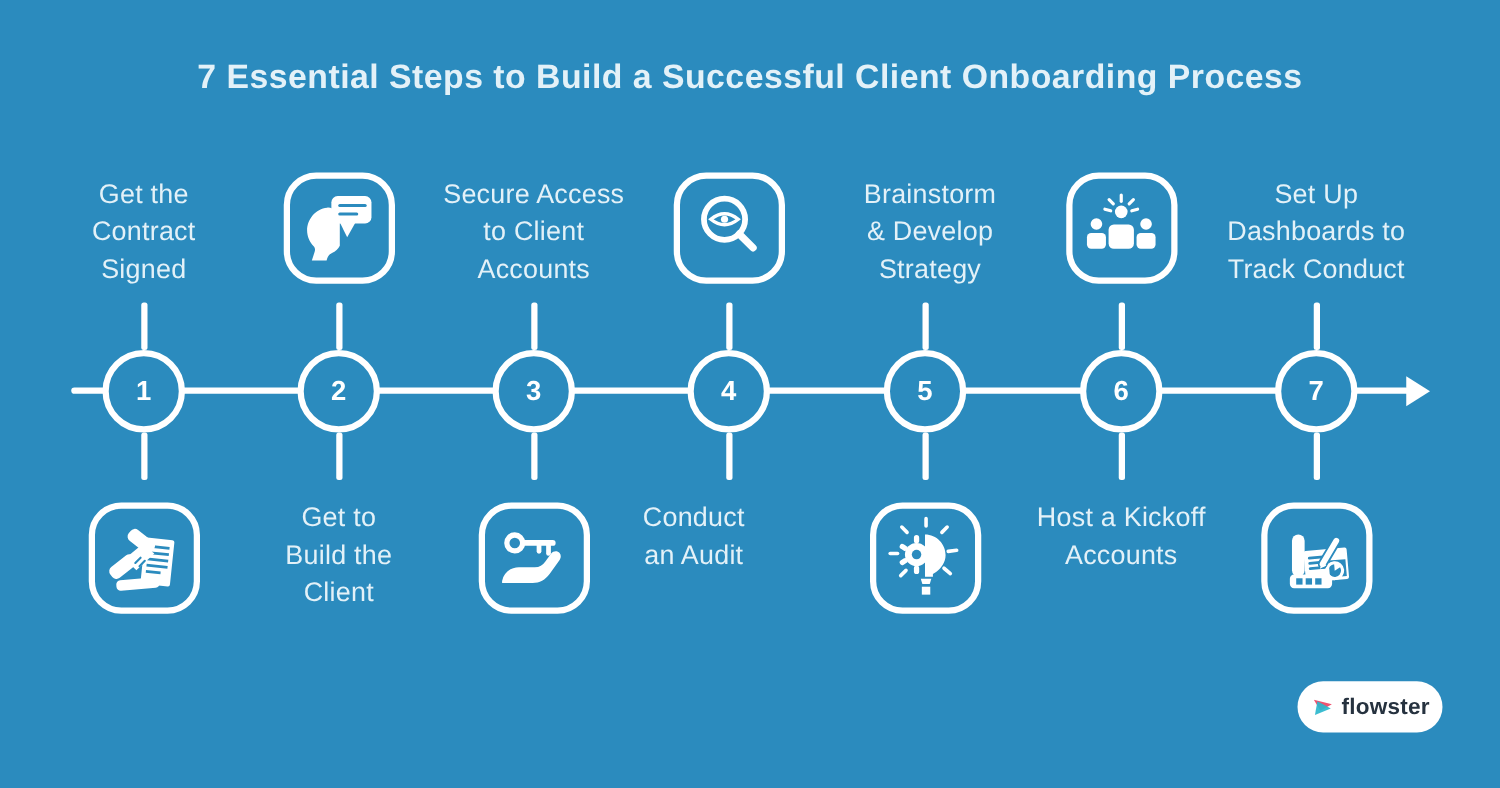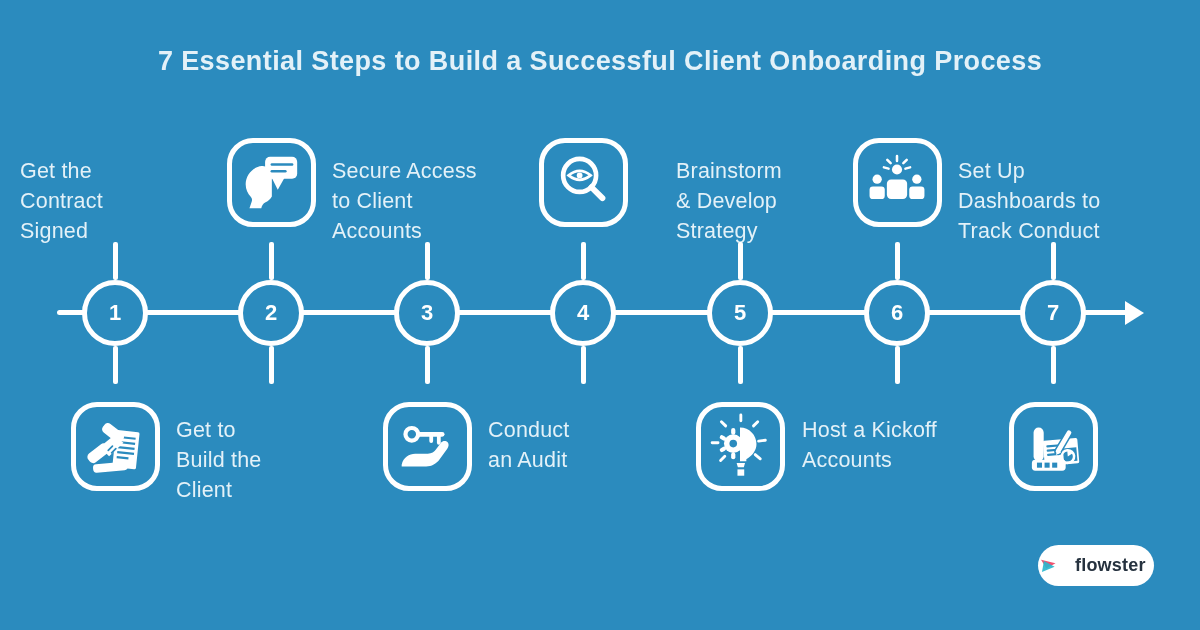--- a/index.html
+++ b/index.html
@@ -42,9 +42,9 @@
   .conn.top{top:242px;}
   .conn.bottom{top:346px;}
   .step-label{
-    position:absolute;width:190px;text-align:left;
+    position:absolute;width:190px;text-align:center;
     color:var(--text);font-size:21.5px;font-weight:500;line-height:30px;
-    white-space:pre-line;letter-spacing:.2px;margin-top:16px;
+    white-space:pre-line;letter-spacing:.2px;
   }
   .step-label.above{top:140px;}
   .step-label.below{top:399px;}

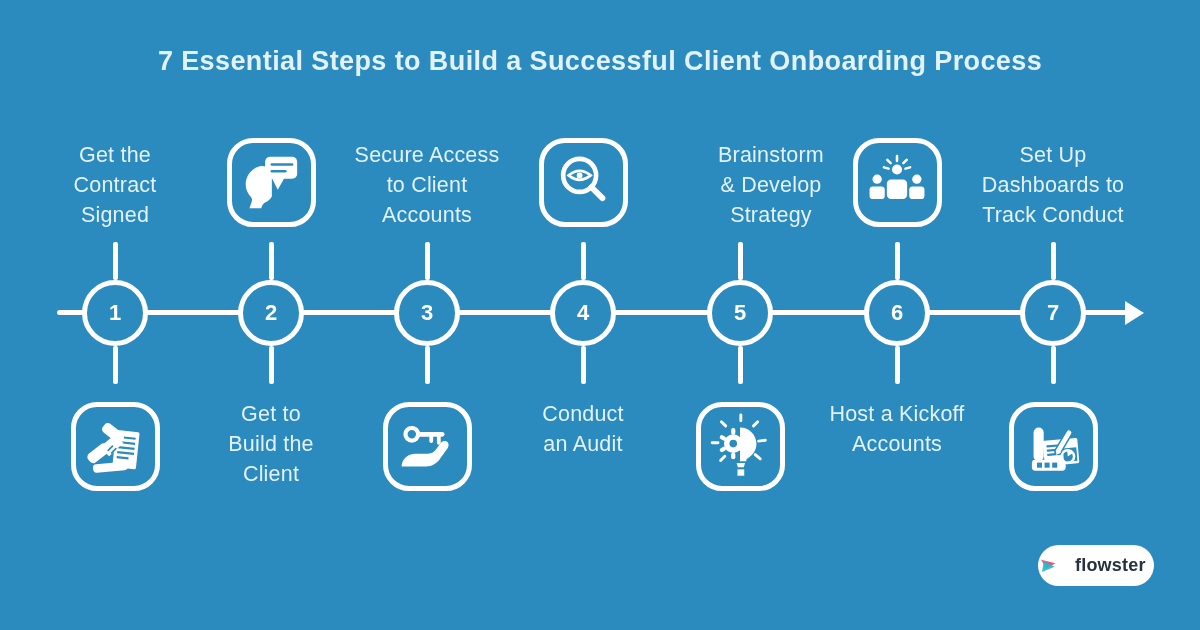--- a/index.html
+++ b/index.html
@@ -172,7 +172,7 @@
   </div>
 
   <div>
-    <div class="step-label above" style="left:676px">Brainstorm
+    <div class="step-label above" style="left:649px">Brainstorm
 &amp; Develop
 Strategy</div>
     <div class="conn top" style="left:737.5px"></div>

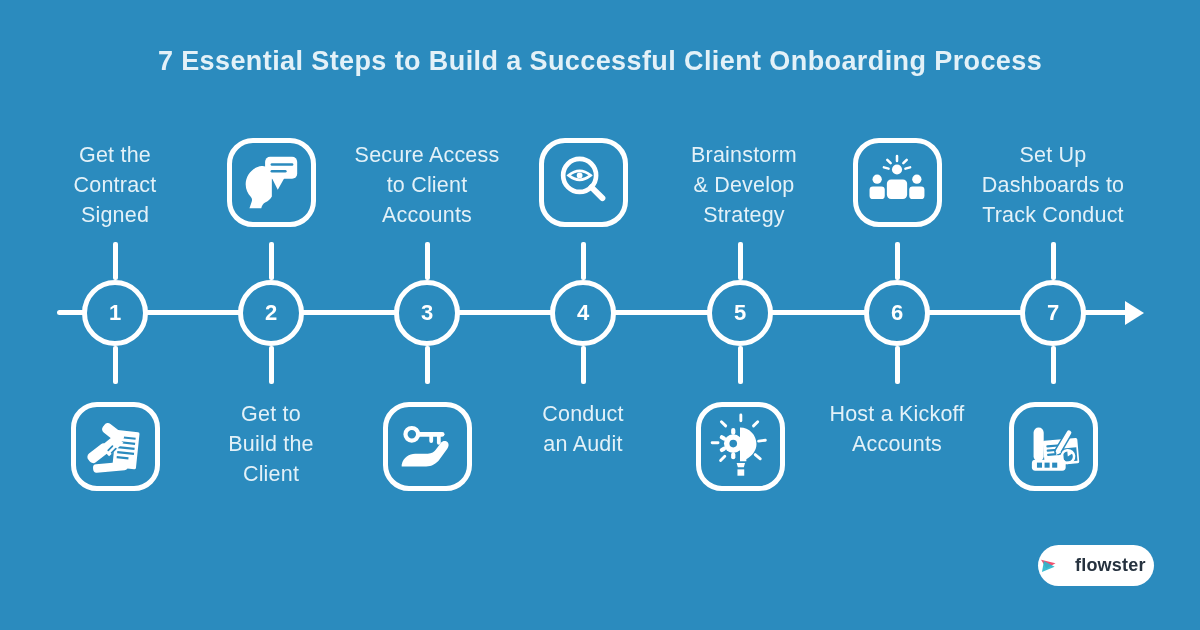--- a/index.html
+++ b/index.html
@@ -167,7 +167,7 @@
         <span>4</span>
       </div>
     <div class="conn bottom" style="left:580.5px"></div>
-    <div class="step-label below" style="left:488px">Conduct
+    <div class="step-label below" style="left:460px">Conduct
 an Audit</div>
   </div>
 

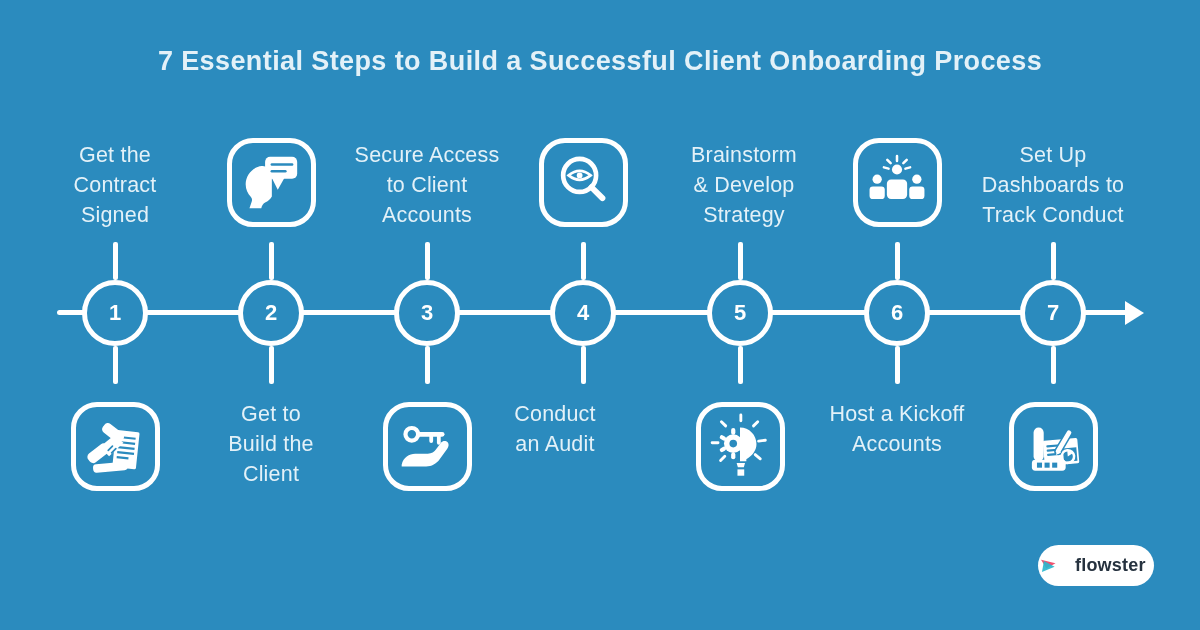--- a/index.html
+++ b/index.html
@@ -59,7 +59,7 @@
   .brand-pill{
     position:absolute;left:1038px;top:545px;width:116px;height:41px;
     background:var(--badge-background);border-radius:21px;
-    display:flex;align-items:center;justify-content:flex-start;gap:16px;
+    display:flex;align-items:center;justify-content:center;gap:4px;
   }
   .brand-pill .brand-name{
     color:var(--brand-text);font-size:18px;font-weight:700;letter-spacing:.2px;

